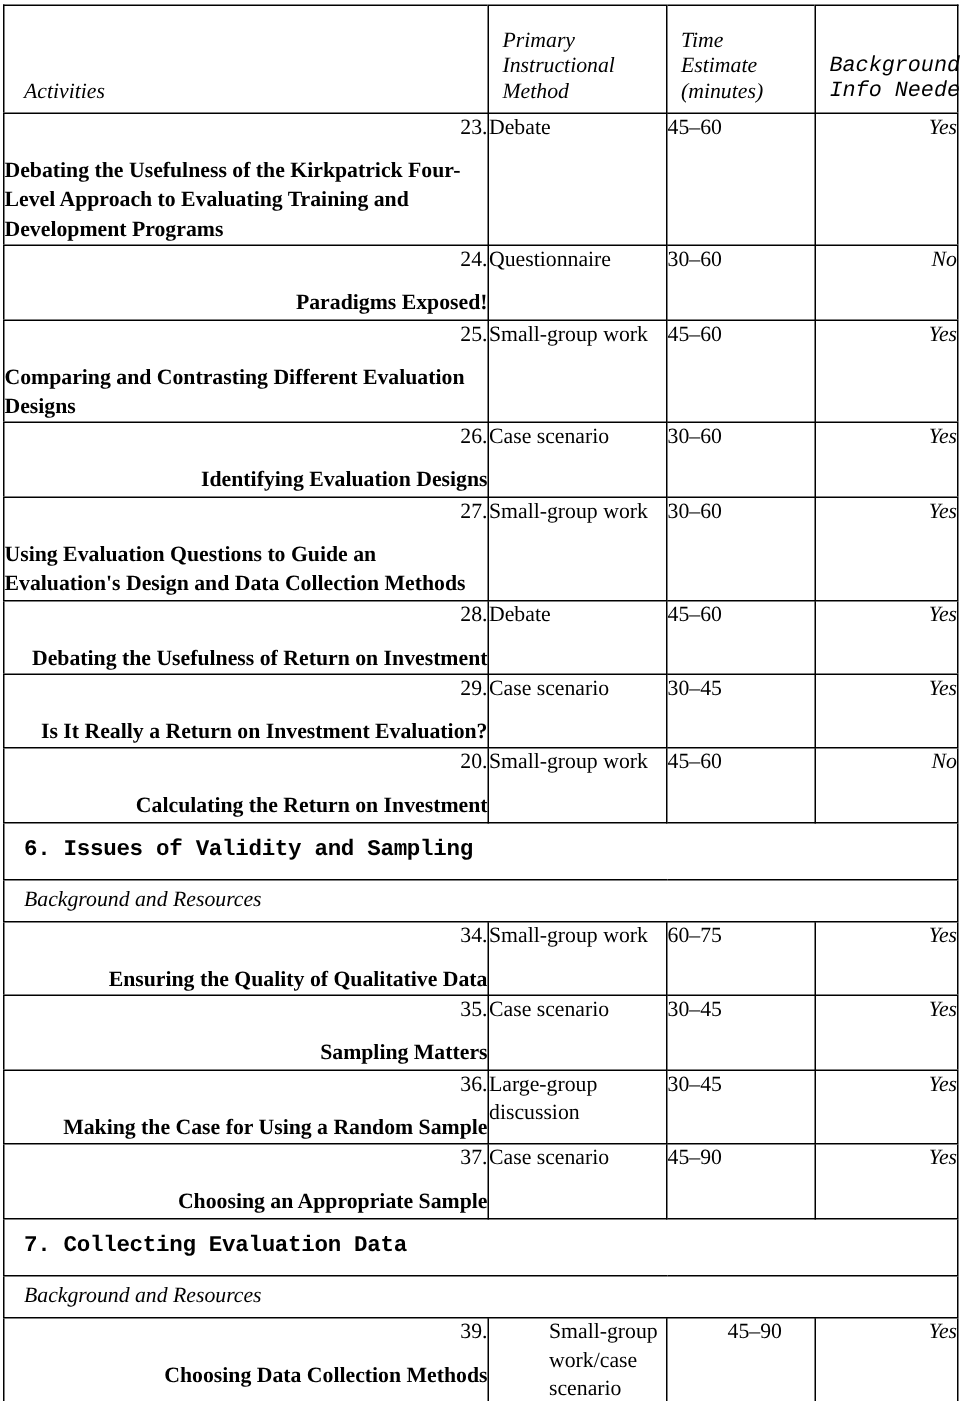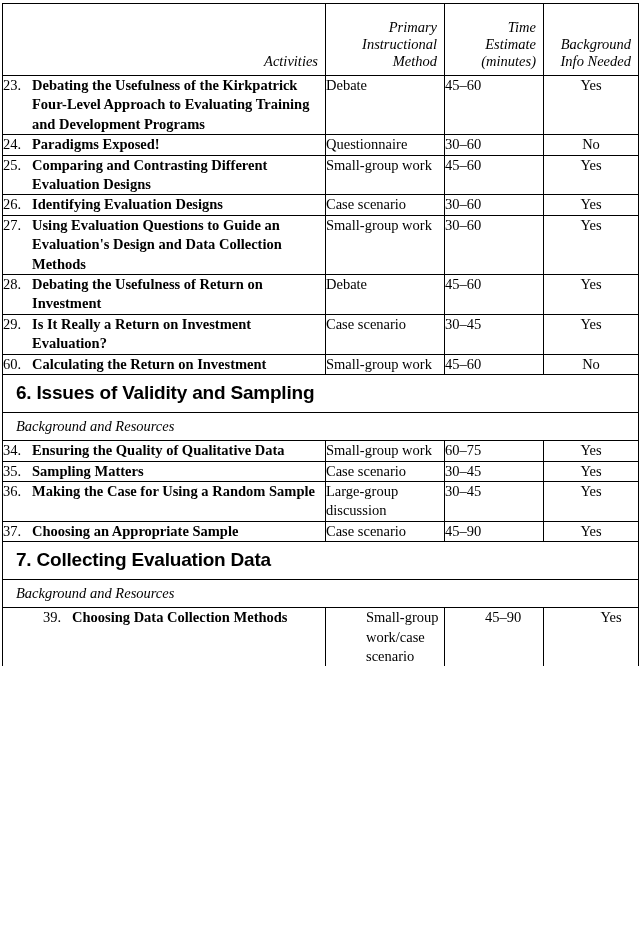--- a/index.html
+++ b/index.html
@@ -57,7 +57,7 @@
   }
   tr.header-row td.h-act { padding-left: 13px; }
   tr.header-row td.h-bg  { padding-left: 9px; }
-  .hdr-line { display: block; white-space: nowrap; text-align: right; }
+  .hdr-line { display: block; white-space: nowrap; }
 
   
   tr.data-row td {

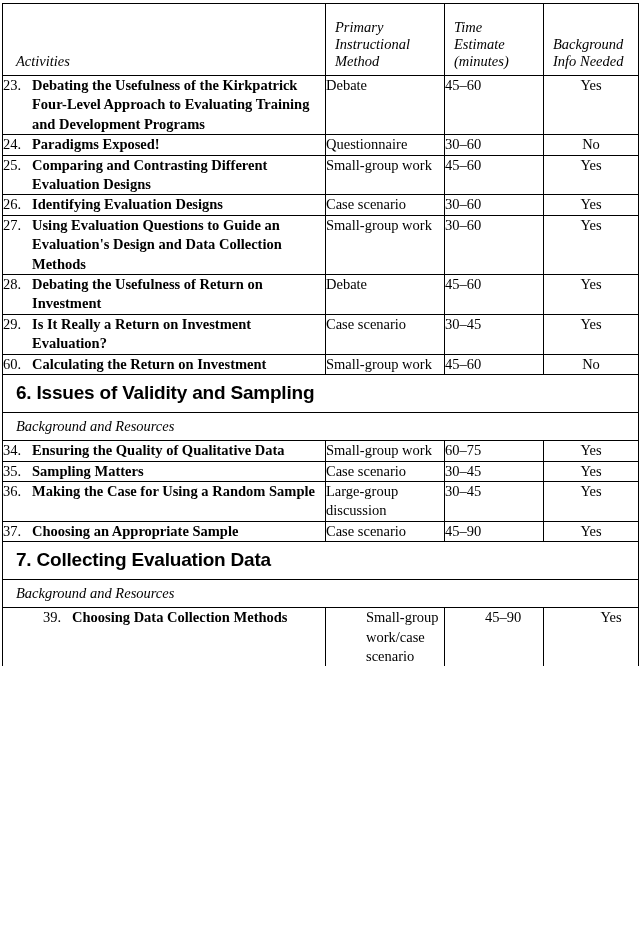--- a/index.html
+++ b/index.html
@@ -56,7 +56,7 @@
     height: 60px;
   }
   tr.header-row td.h-act { padding-left: 13px; }
-  tr.header-row td.h-bg  { padding-left: 9px; }
+  tr.header-row td.h-bg  { padding-left: 9px; font-family: Liberation Mono, monospace; }
   .hdr-line { display: block; white-space: nowrap; }
 
   

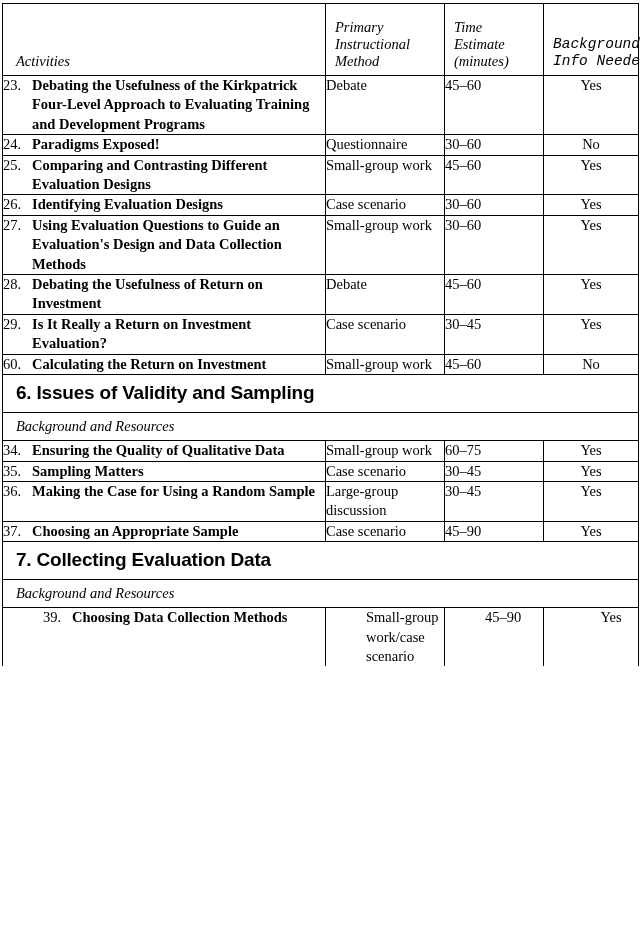--- a/index.html
+++ b/index.html
@@ -70,7 +70,8 @@
   }
   .act-wrap {
     display: flex;
-    align-items: flex-start;
+    align-items: flex-end;
+    flex-direction: column;
   }
   .act-num {
     flex: 0 0 29px;

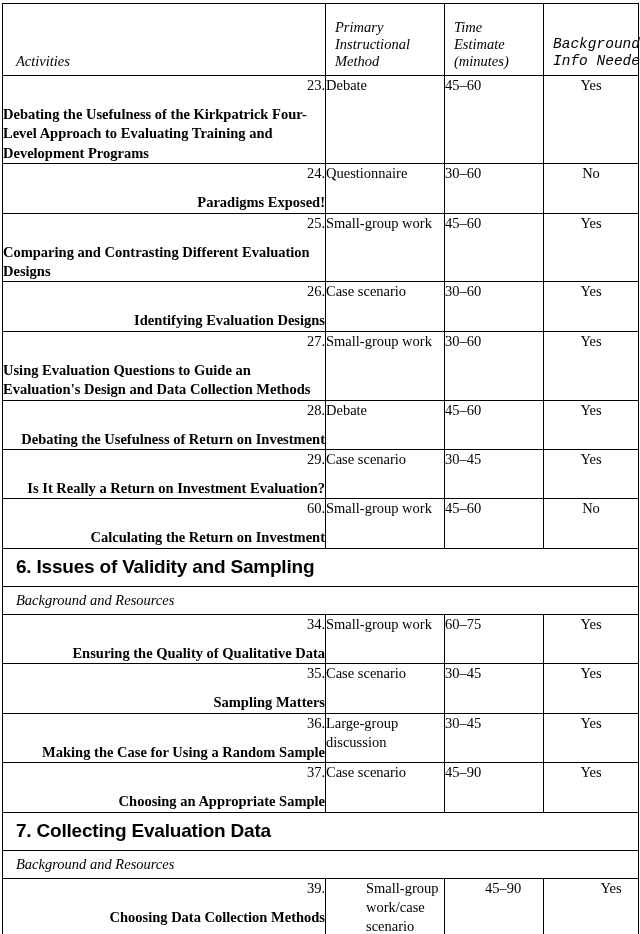--- a/index.html
+++ b/index.html
@@ -90,7 +90,8 @@
   }
   td.cell-bg {
     padding: 6px 6px 7px 6px;
-    text-align: center;
+    text-align: right;
+    font-style: italic;
   }
 
   

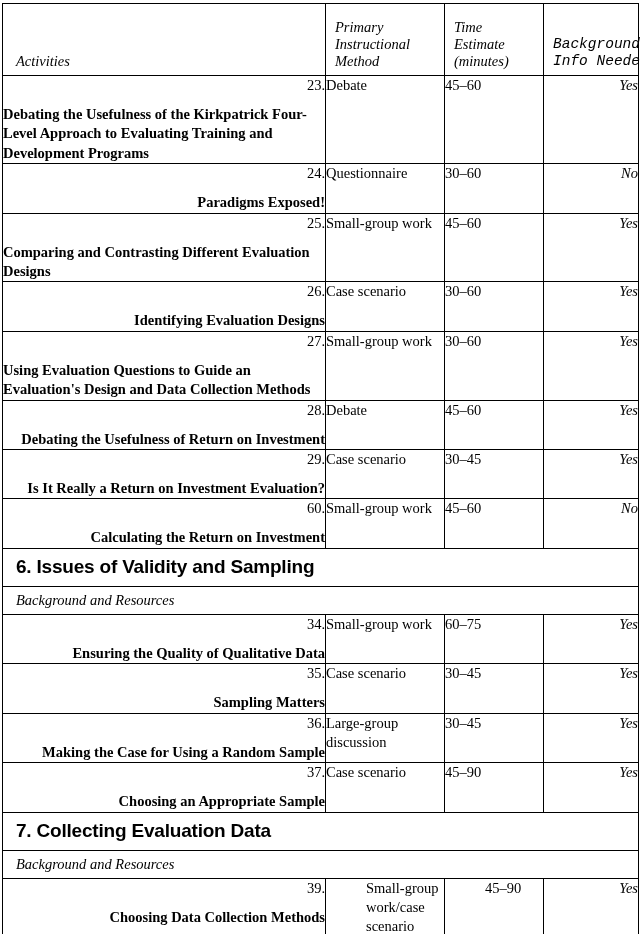--- a/index.html
+++ b/index.html
@@ -235,7 +235,7 @@
         <tr class="data-row">
           <td class="cell-activity">
             <div class="act-wrap">
-              <span class="act-num">60.</span>
+              <span class="act-num">20.</span>
               <span class="act-title">Calculating the Return on Investment</span>
             </div>
           </td>

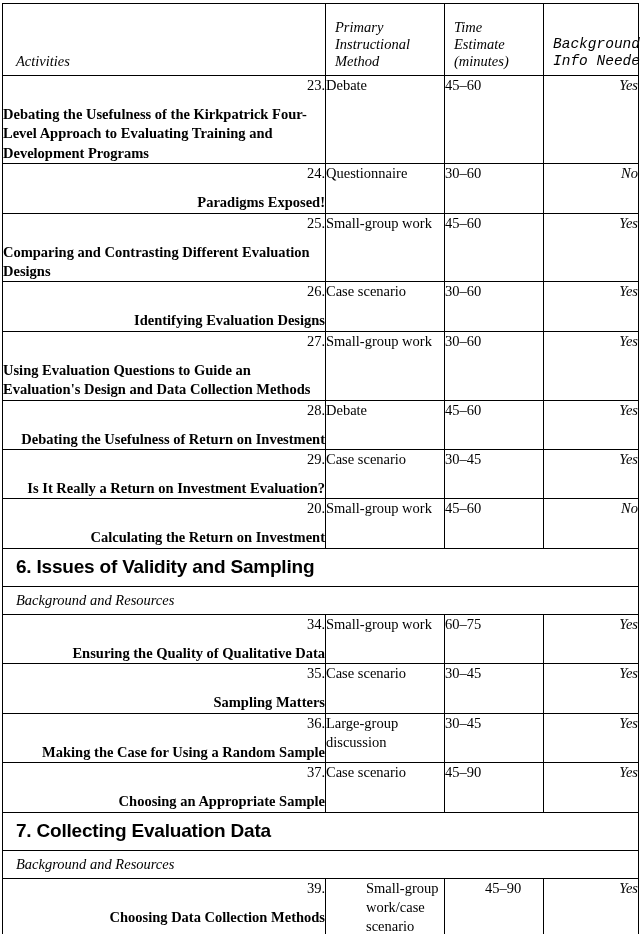--- a/index.html
+++ b/index.html
@@ -100,9 +100,9 @@
     border-right: none;
   }
   .section-title {
-    font-family: Liberation Sans, sans-serif;
+    font-family: Liberation Mono, monospace;
     font-weight: bold;
-    font-size: 19px;
+    font-size: 15px;
     line-height: 24px;
     letter-spacing: -0.2px;
   }

